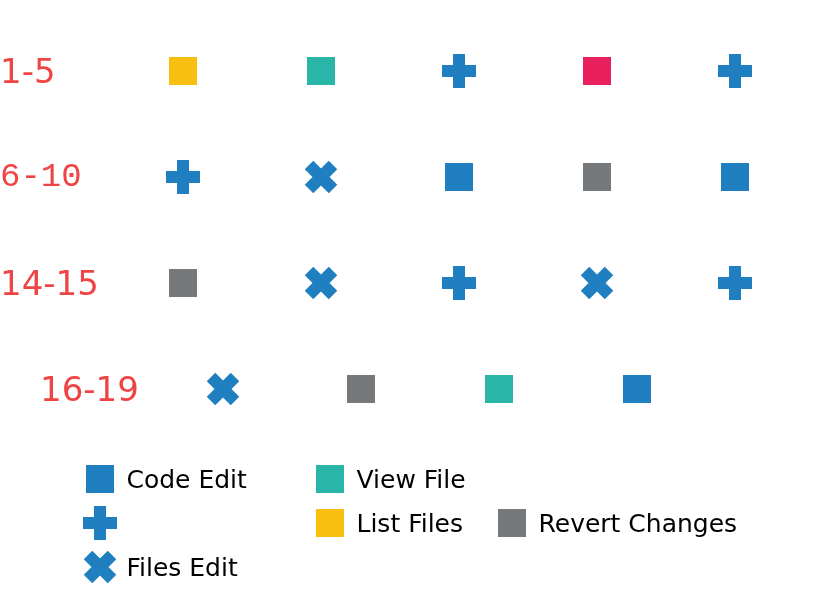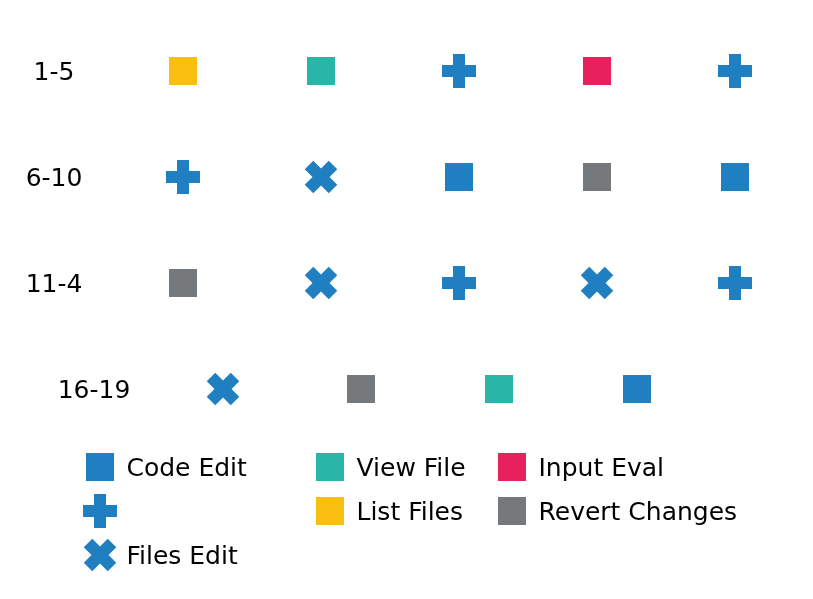--- a/index.html
+++ b/index.html
@@ -32,11 +32,11 @@
   }
   .row-label {
     width: 122px;
-    text-align: center;
+    text-align: left;
     padding-right: 14px;
-    font-size: 25px;
+    font-size: 34px;
     line-height: 1;
-    color: #000000;
+    color: #ef4444;
     box-sizing: border-box;
     white-space: nowrap;
   }

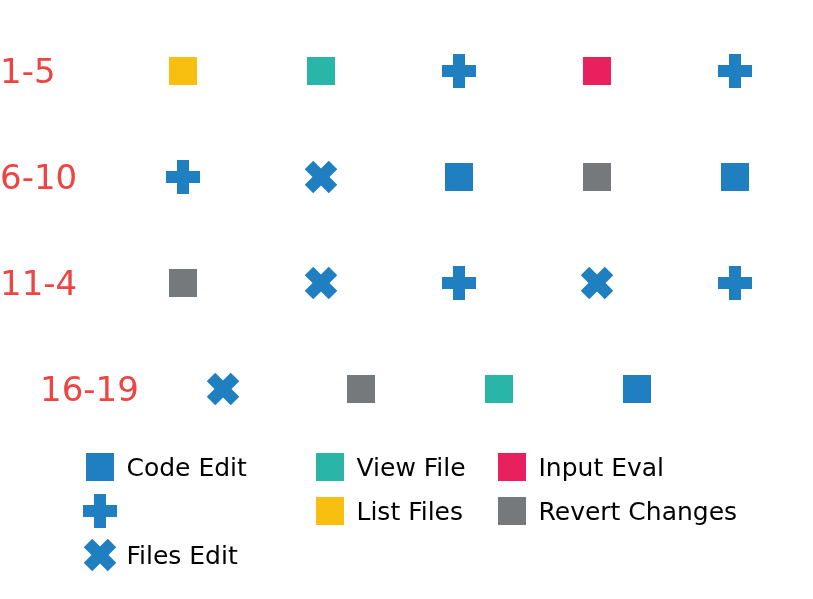--- a/index.html
+++ b/index.html
@@ -165,7 +165,7 @@
         </div>
       </div>
     </div>
-    <div class="row" style="top: 124px;">
+    <div class="row" style="top: 124px; font-family: Liberation Mono, monospace;">
       <div class="row-label">6-10</div>
       <div class="cells">
         <div class="cell" style="left: 61px;">

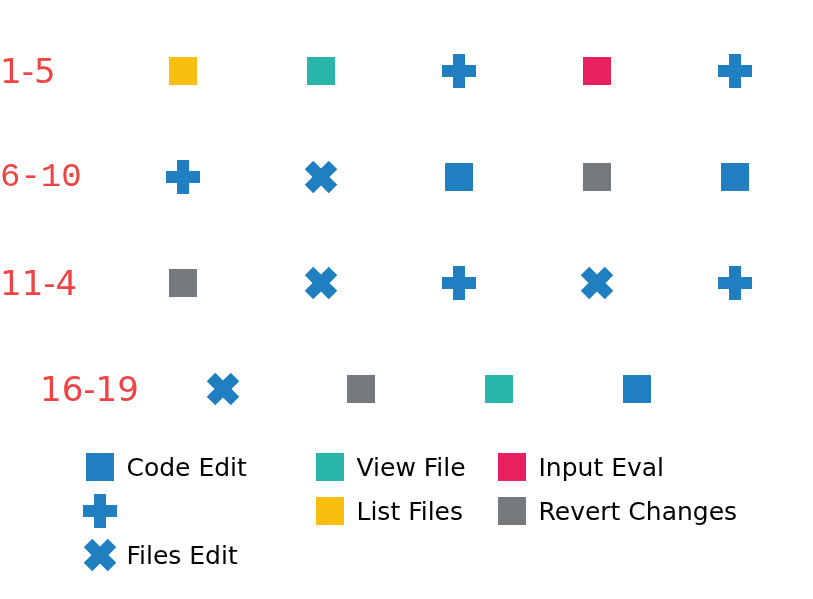--- a/index.html
+++ b/index.html
@@ -186,7 +186,7 @@
       </div>
     </div>
     <div class="row" style="top: 230px;">
-      <div class="row-label">11-4</div>
+      <div class="row-label">14-15</div>
       <div class="cells">
         <div class="cell" style="left: 61px;">
           <span class="mk-square" style="color: rgb(118, 121, 124); background: rgb(118, 121, 124);"></span>

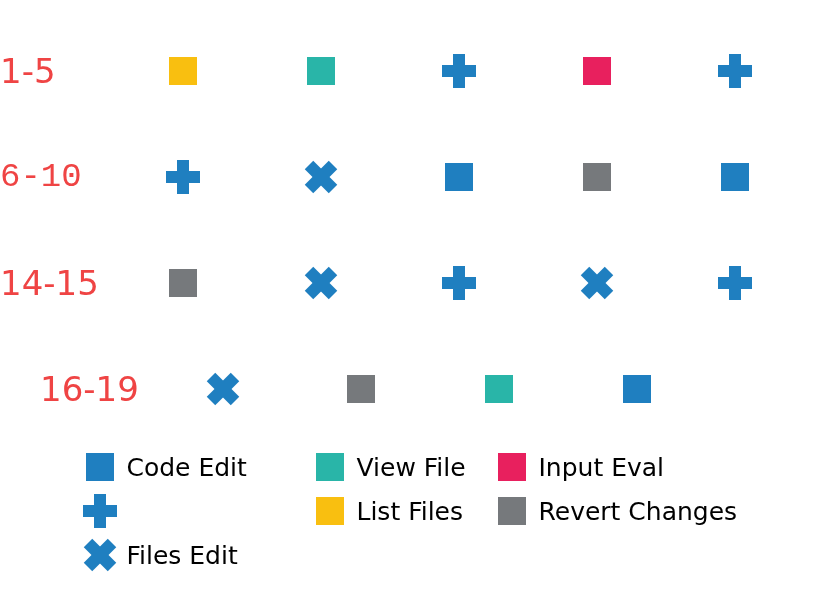--- a/index.html
+++ b/index.html
@@ -111,7 +111,7 @@
   }
   .legend-inner {
     position: relative;
-    margin: 0 auto;
+    margin: 12px auto;
     width: 660px;
   }
   .legend-row {

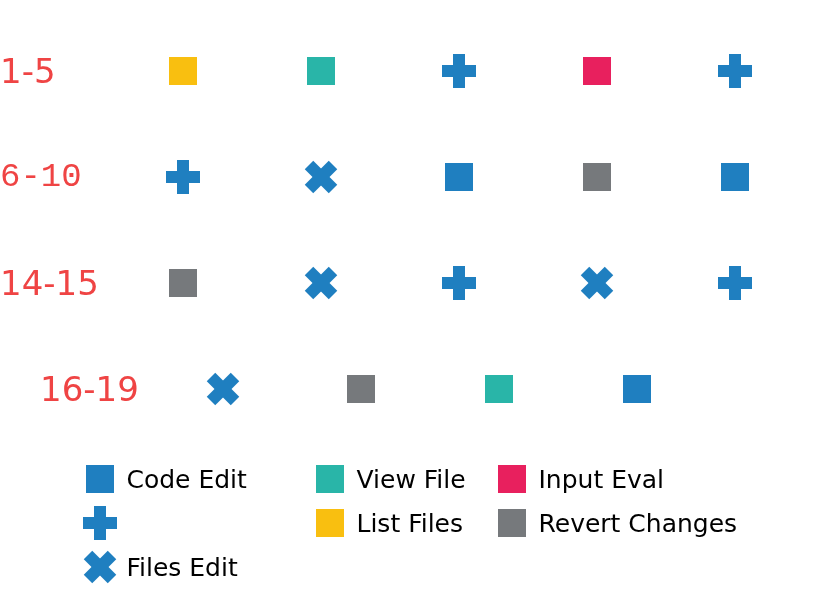--- a/index.html
+++ b/index.html
@@ -238,12 +238,6 @@
           </div>
           <div class="legend-label">View File</div>
         </div>
-        <div class="legend-item lw-3">
-          <div class="legend-swatch">
-            <span class="mk-square" style="color: rgb(232, 32, 94); background: rgb(232, 32, 94);"></span>
-          </div>
-          <div class="legend-label">Input Eval</div>
-        </div>
       </div>
       <div class="legend-row">
         <div class="legend-item lw-1">

